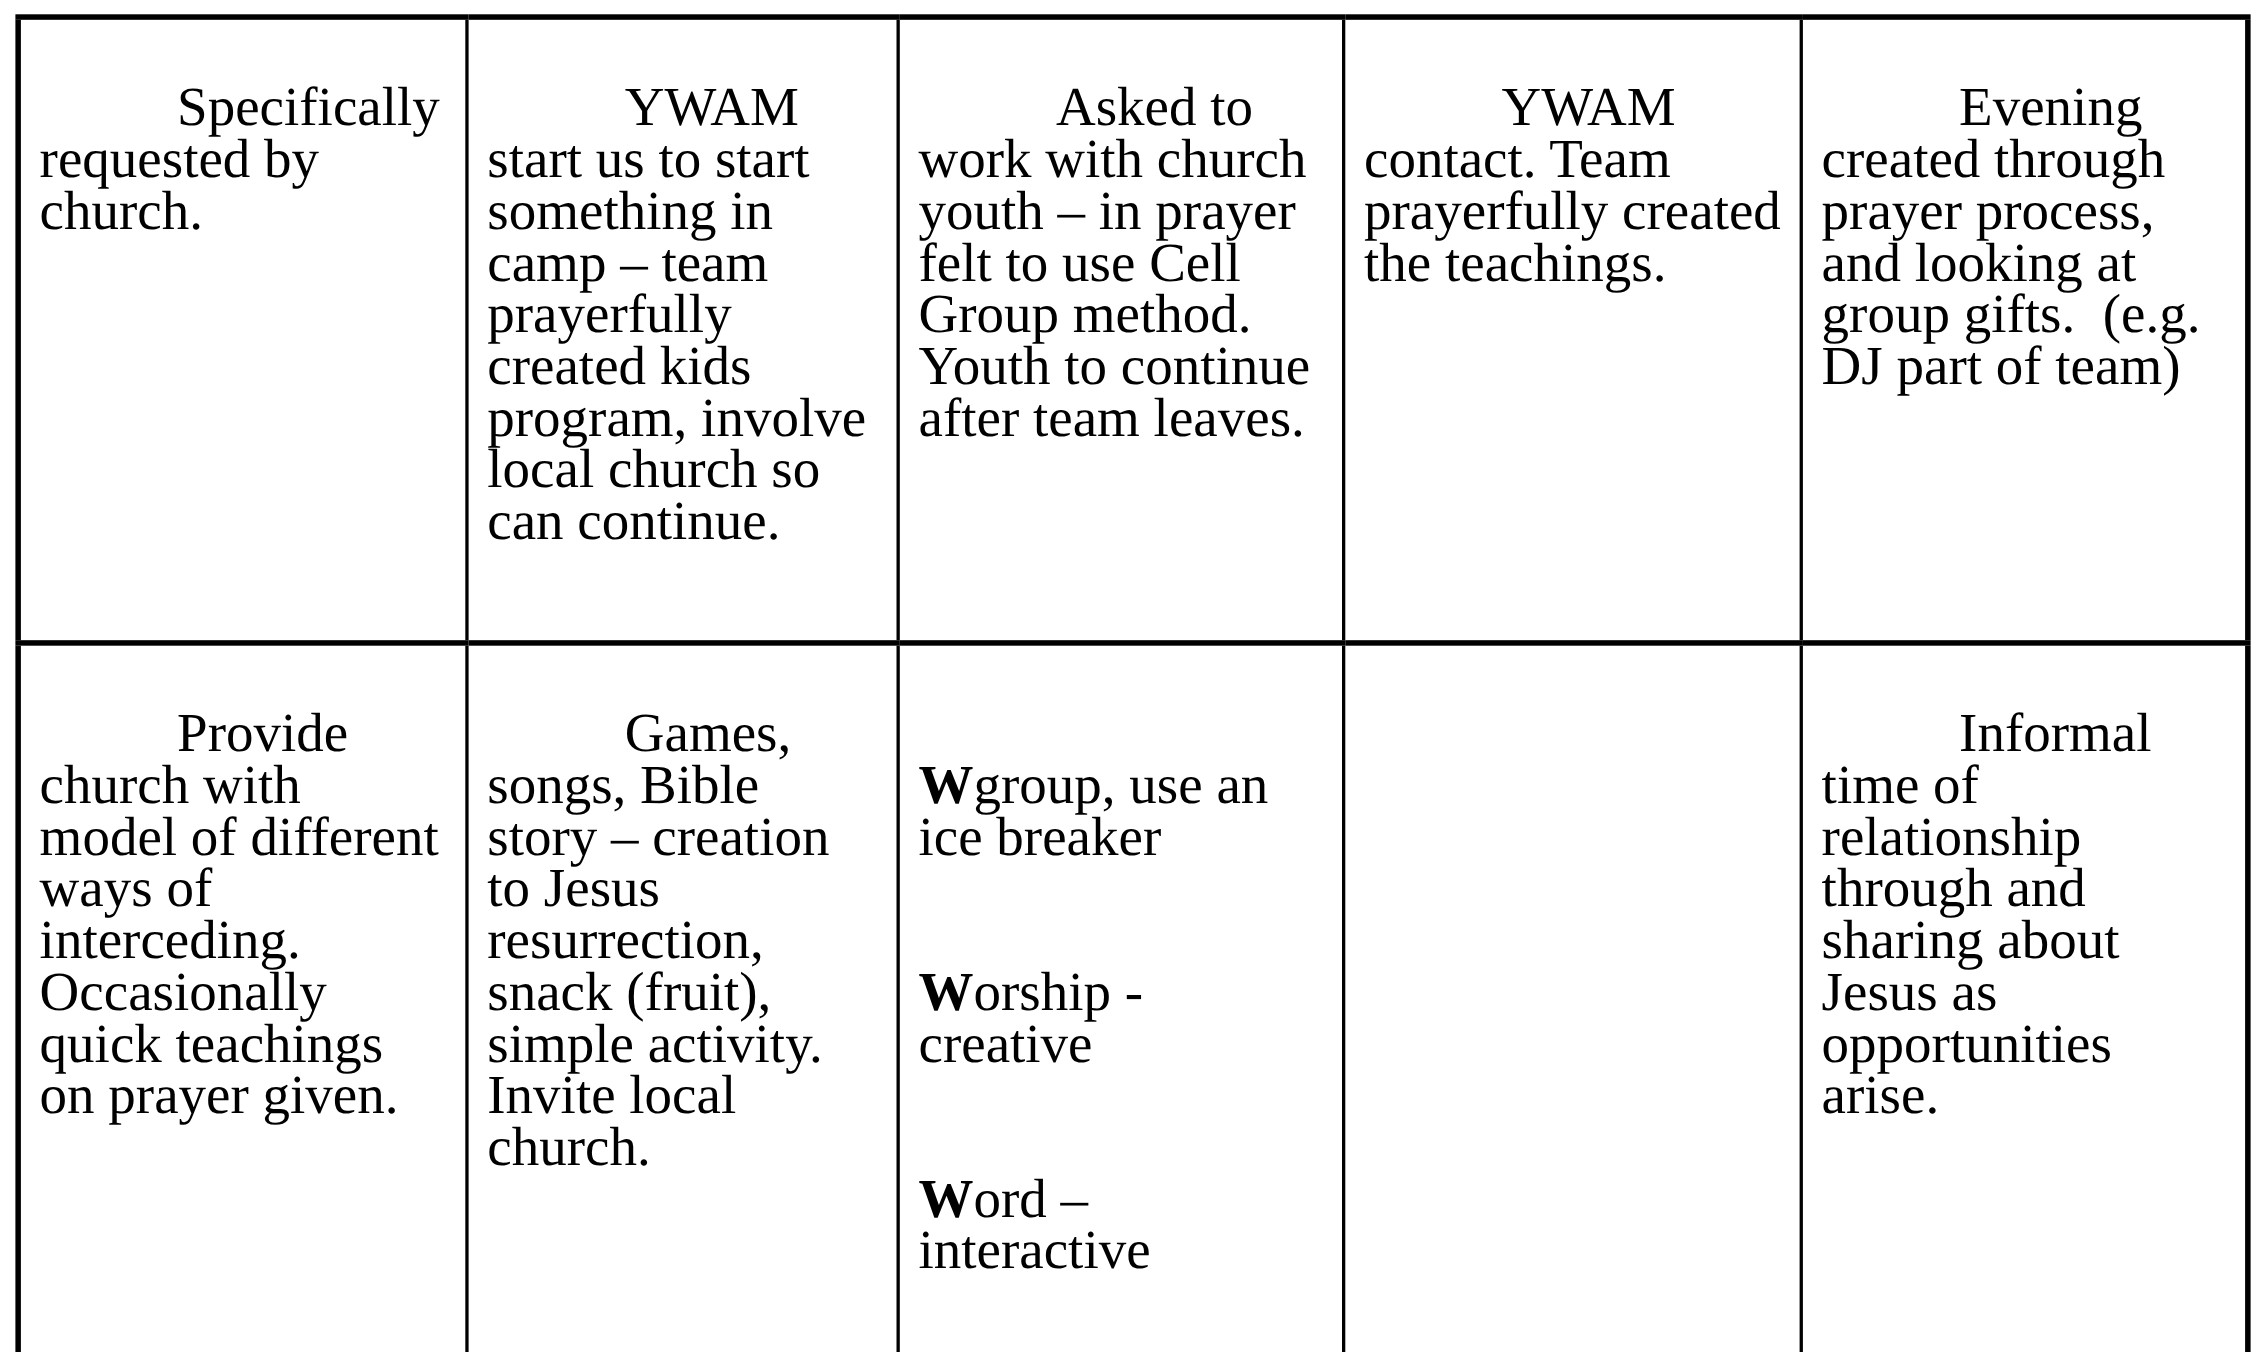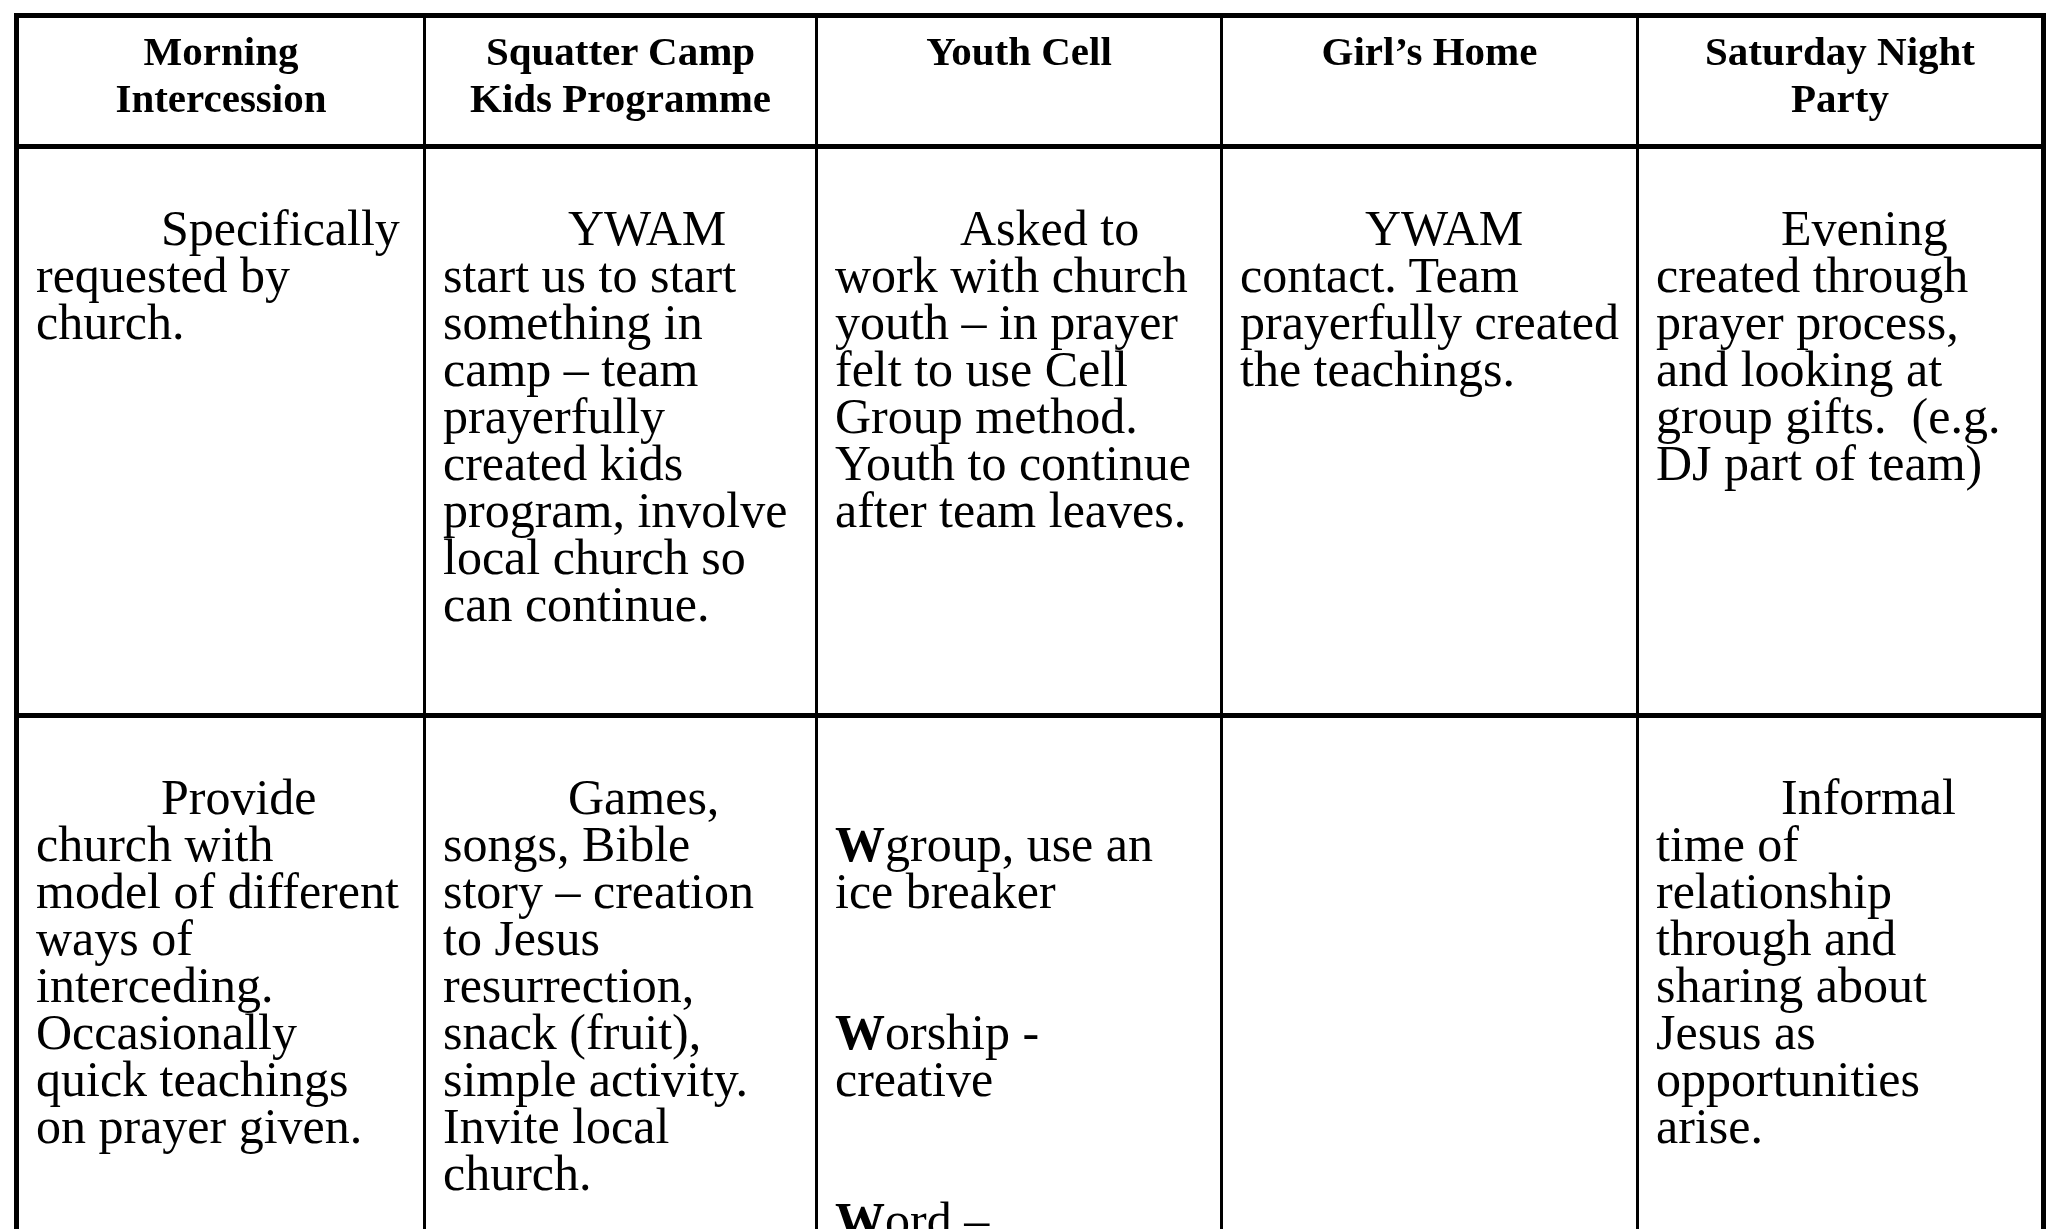--- a/index.html
+++ b/index.html
@@ -69,13 +69,6 @@
       <col style="width:406px">
     </colgroup>
     <tbody>
-      <tr class="header-row">
-        <th>Morning Intercession</th>
-        <th>Squatter Camp Kids Programme</th>
-        <th>Youth Cell</th>
-        <th>Girl’s Home</th>
-        <th>Saturday Night Party</th>
-      </tr>
       <tr class="body-row-1">
         <td>
           <span class="cell-text">Specifically requested by church.</span>

